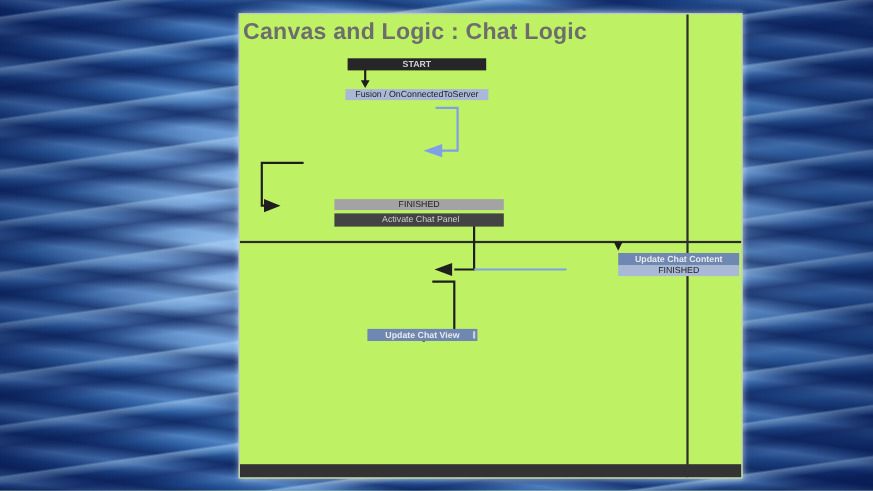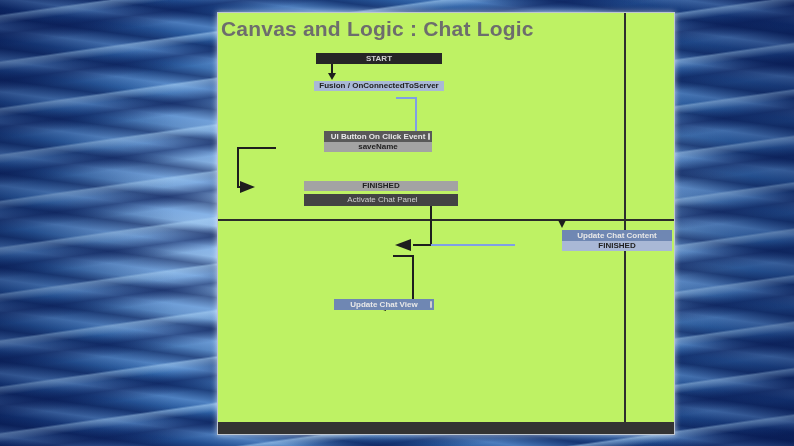--- a/index.html
+++ b/index.html
@@ -44,7 +44,7 @@
     position: relative; padding: 0 4px; white-space: nowrap;
   }
   .node .evt {
-    height: 10px; line-height: 10px; white-space: nowrap; font-weight: bold;
+    height: 10px; line-height: 10px; white-space: nowrap; font-weight: normal;
   }
   .node .act {
     height: 12px; line-height: 12px; text-align: center; padding-left: 3px;

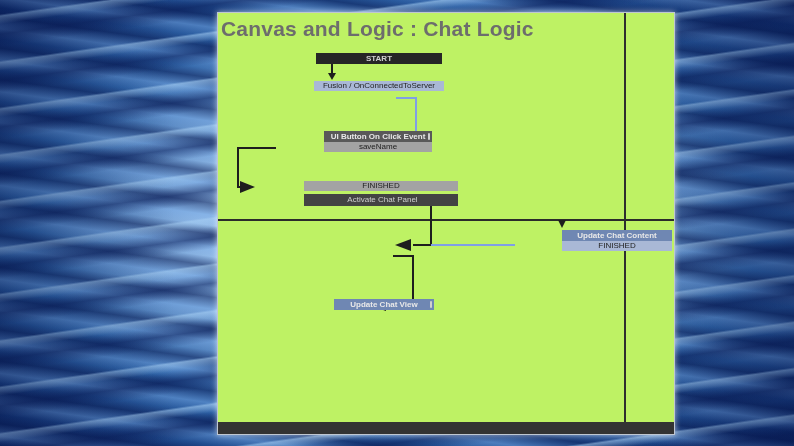--- a/index.html
+++ b/index.html
@@ -102,13 +102,6 @@
     <div class="evt">Fusion / OnConnectedToServer</div>
   </div>
 
-  <div class="node gray" style="left:58px; top:118px; width:108px;">
-    <div class="hdr">
-      <span>UI Button On Click Event</span>
-      <span class="pin"></span>
-    </div>
-    <div class="evt">saveName</div>
-  </div>
 
   <div class="node gray" style="left:38px; top:168px; width:154px;">
     <div class="evt">FINISHED</div>

